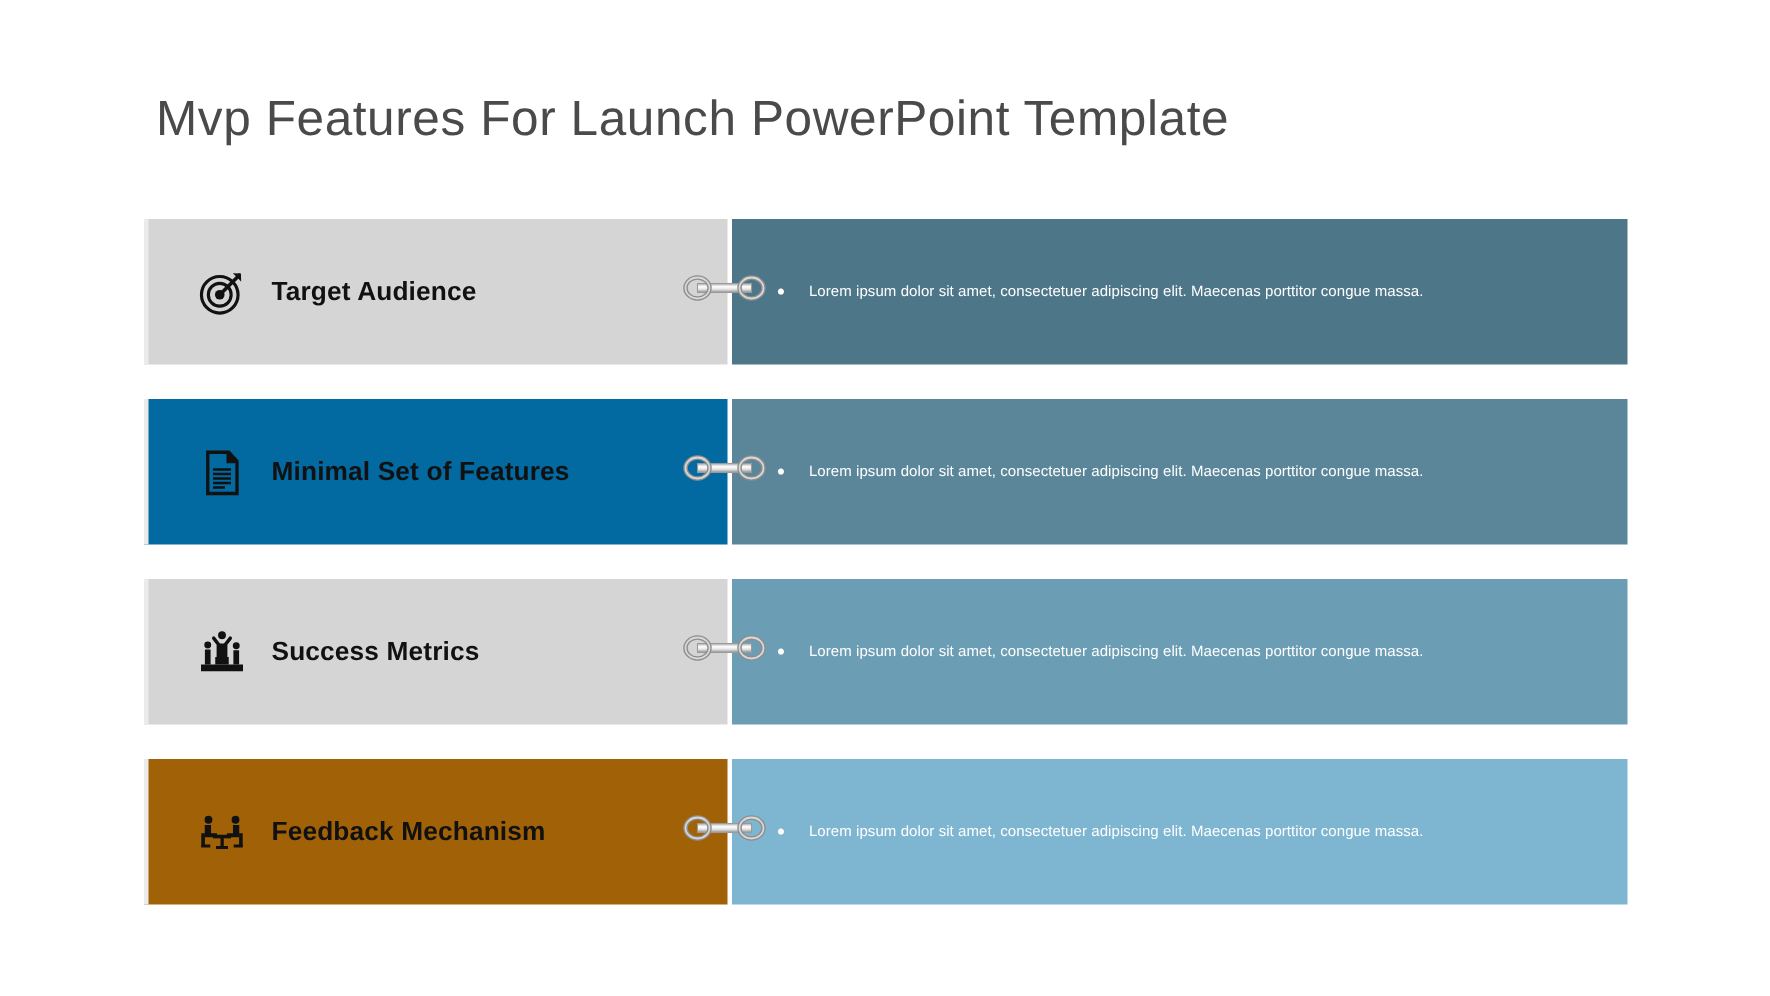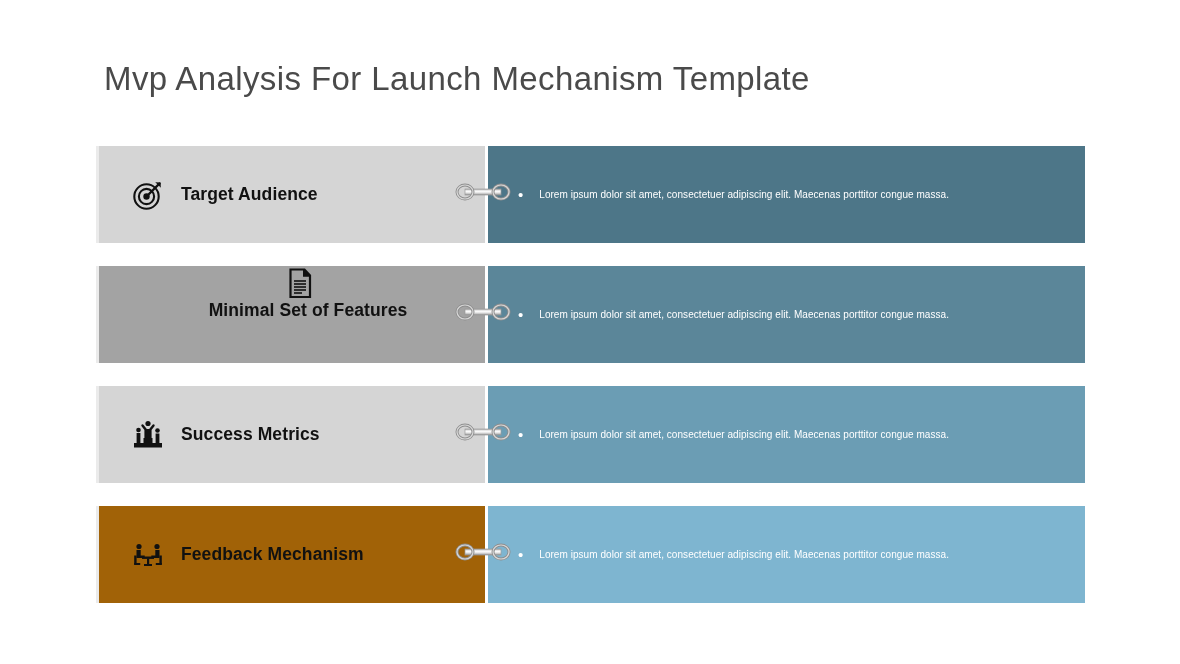--- a/index.html
+++ b/index.html
@@ -136,7 +136,7 @@
 
 <div class="slide" style="background: rgb(255, 255, 255);">
 
-  <div class="slide-title" style="color: rgb(74, 74, 74);">Mvp Analysis For Launch Mechanism Template</div>
+  <div class="slide-title" style="color: rgb(74, 74, 74);">Mvp Features For Launch PowerPoint Template</div>
 
   <div class="rows">
 

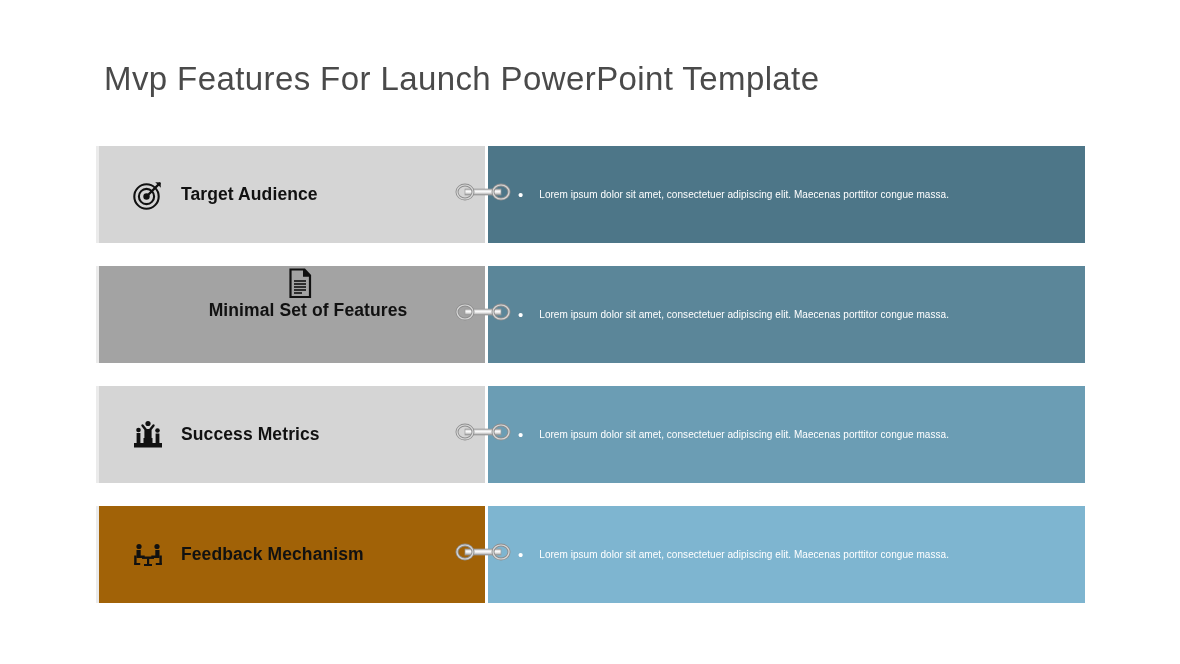--- a/index.html
+++ b/index.html
@@ -185,7 +185,7 @@
 
     <div class="row">
 
-      <div class="label-panel" style="background: #a3a3a3; flex-direction: column;">
+      <div class="label-panel" style="background: #0369a1;">
         <span class="label-icon">
           <svg width="34" height="34" viewBox="0 0 34 34">
             <path d="M7.5 3.5 H21.5 L27 9.5 V31 H7.5 Z" fill="none" stroke="#111" stroke-width="2.2" stroke-linejoin="miter"></path>

